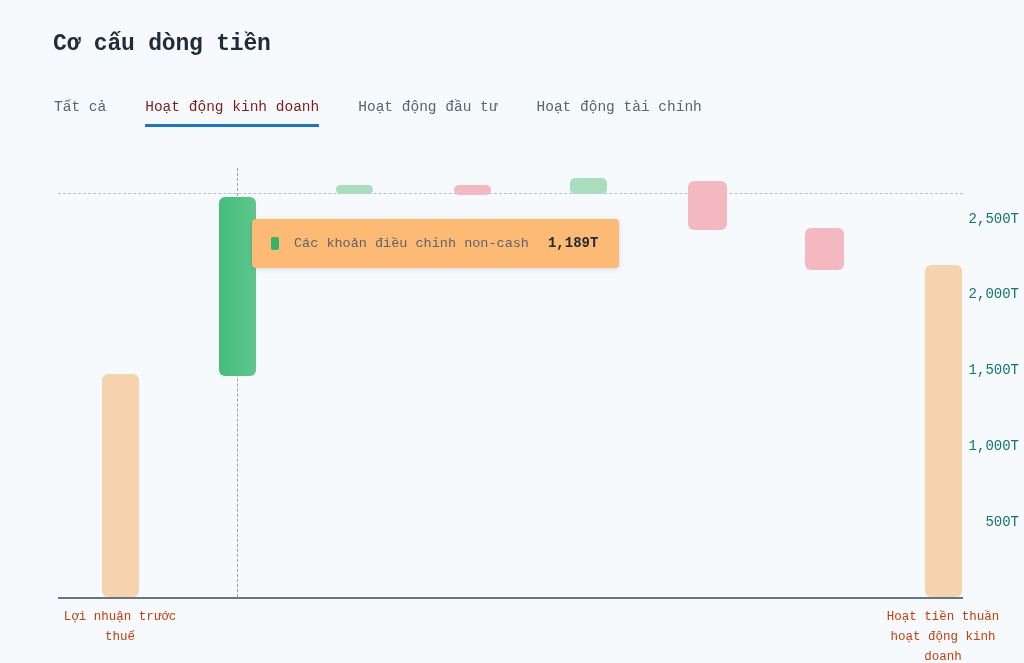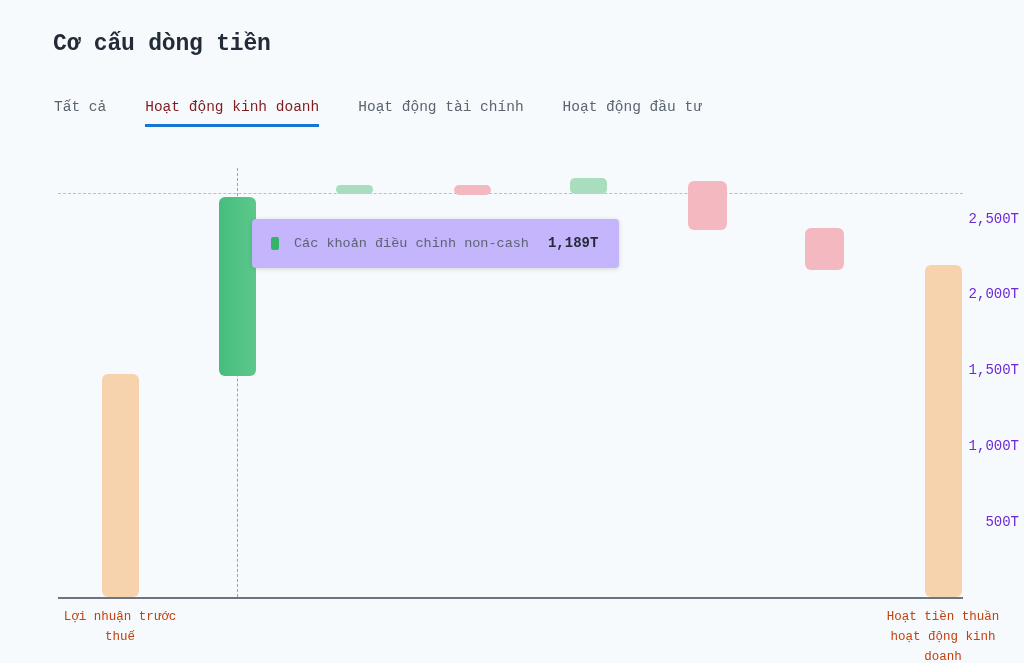--- a/index.html
+++ b/index.html
@@ -79,8 +79,8 @@
   <div class="tabs">
       <div class="tab">Tất cả</div>
       <div class="tab active">Hoạt động kinh doanh</div>
+      <div class="tab">Hoạt động đầu tư</div>
       <div class="tab">Hoạt động tài chính</div>
-      <div class="tab">Hoạt động đầu tư</div>
     </div>
 
   <div class="chart">

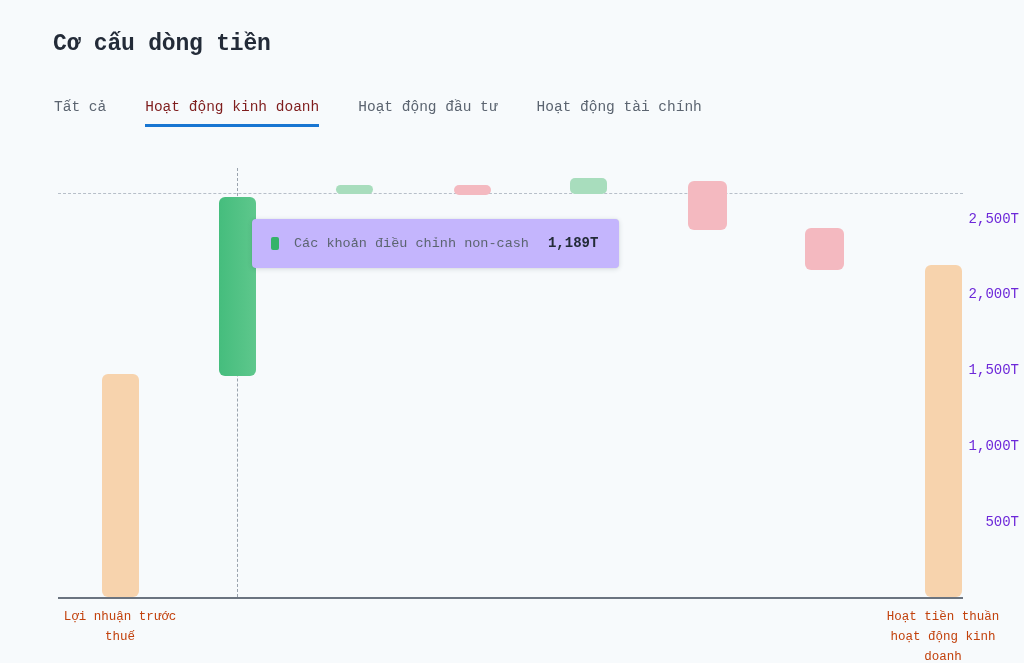--- a/index.html
+++ b/index.html
@@ -44,7 +44,7 @@
 
   .ylab {
     position: absolute; right: 20px;
-    font-size: 14px; color: #6d28d9; text-align: right;
+    font-size: 14px; color: #0f766e; text-align: right;
     white-space: nowrap;
   }
 

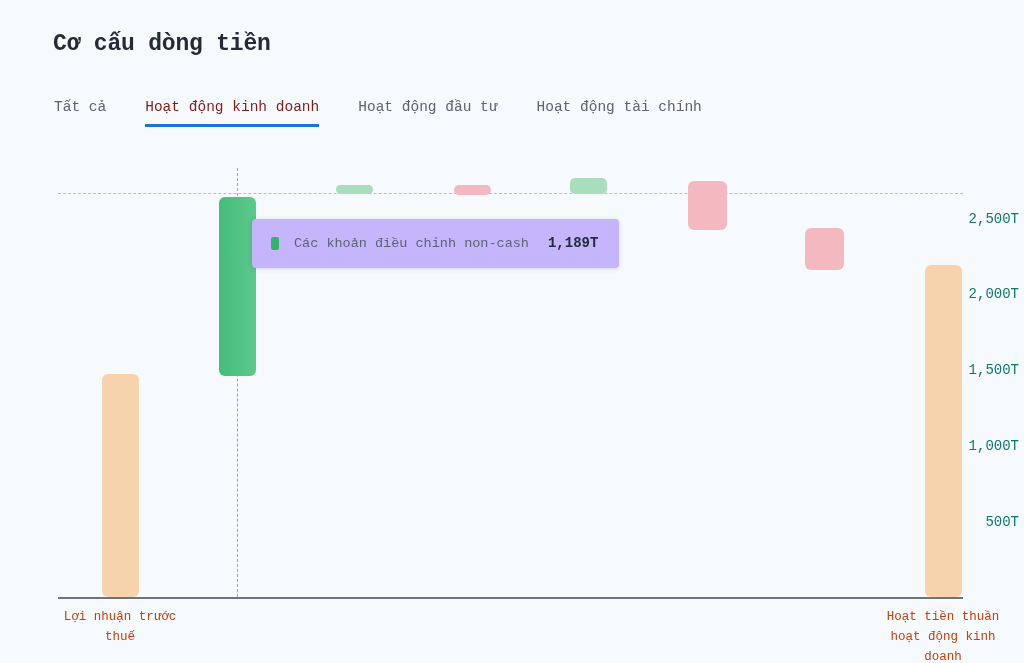--- a/index.html
+++ b/index.html
@@ -56,7 +56,7 @@
   
   .tooltip {
     position: absolute; left: 232px; top: 199px;
-    background: #c4b5fd; border-radius: 4px;
+    background: #fdba74; border-radius: 4px;
     box-shadow: 0 1px 5px rgba(40,50,60,0.16), 0 0 1px rgba(40,50,60,0.12);
     padding: 11px 16px 12px 14px;
     display: flex; align-items: center;

